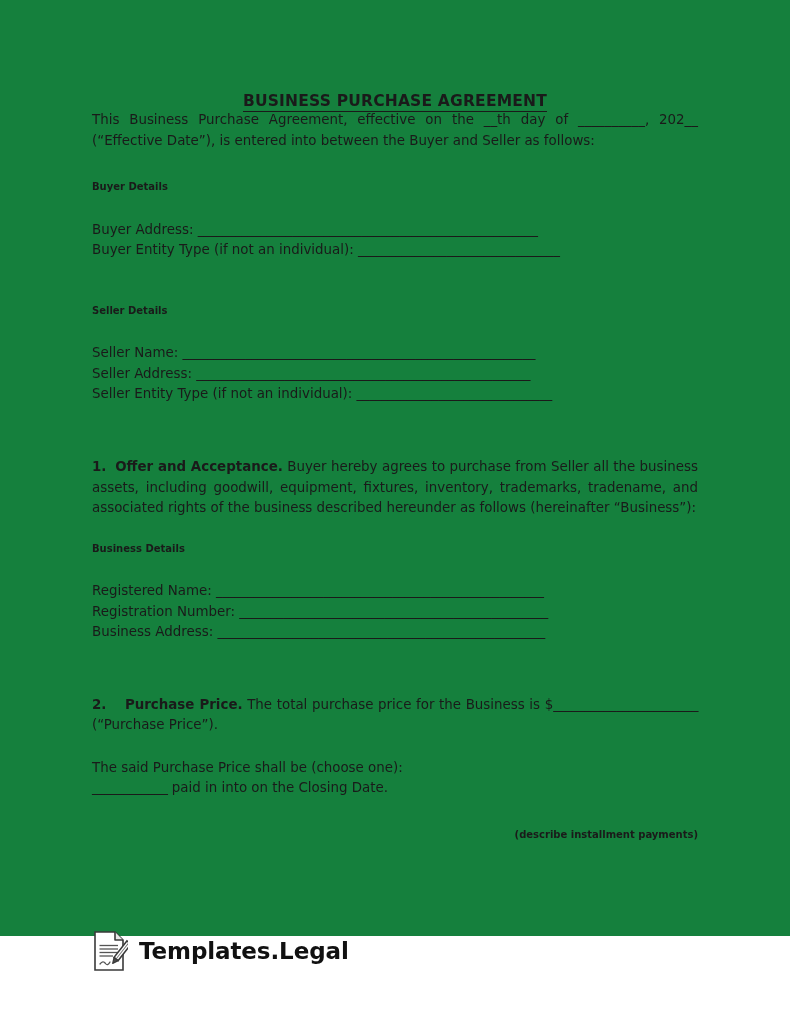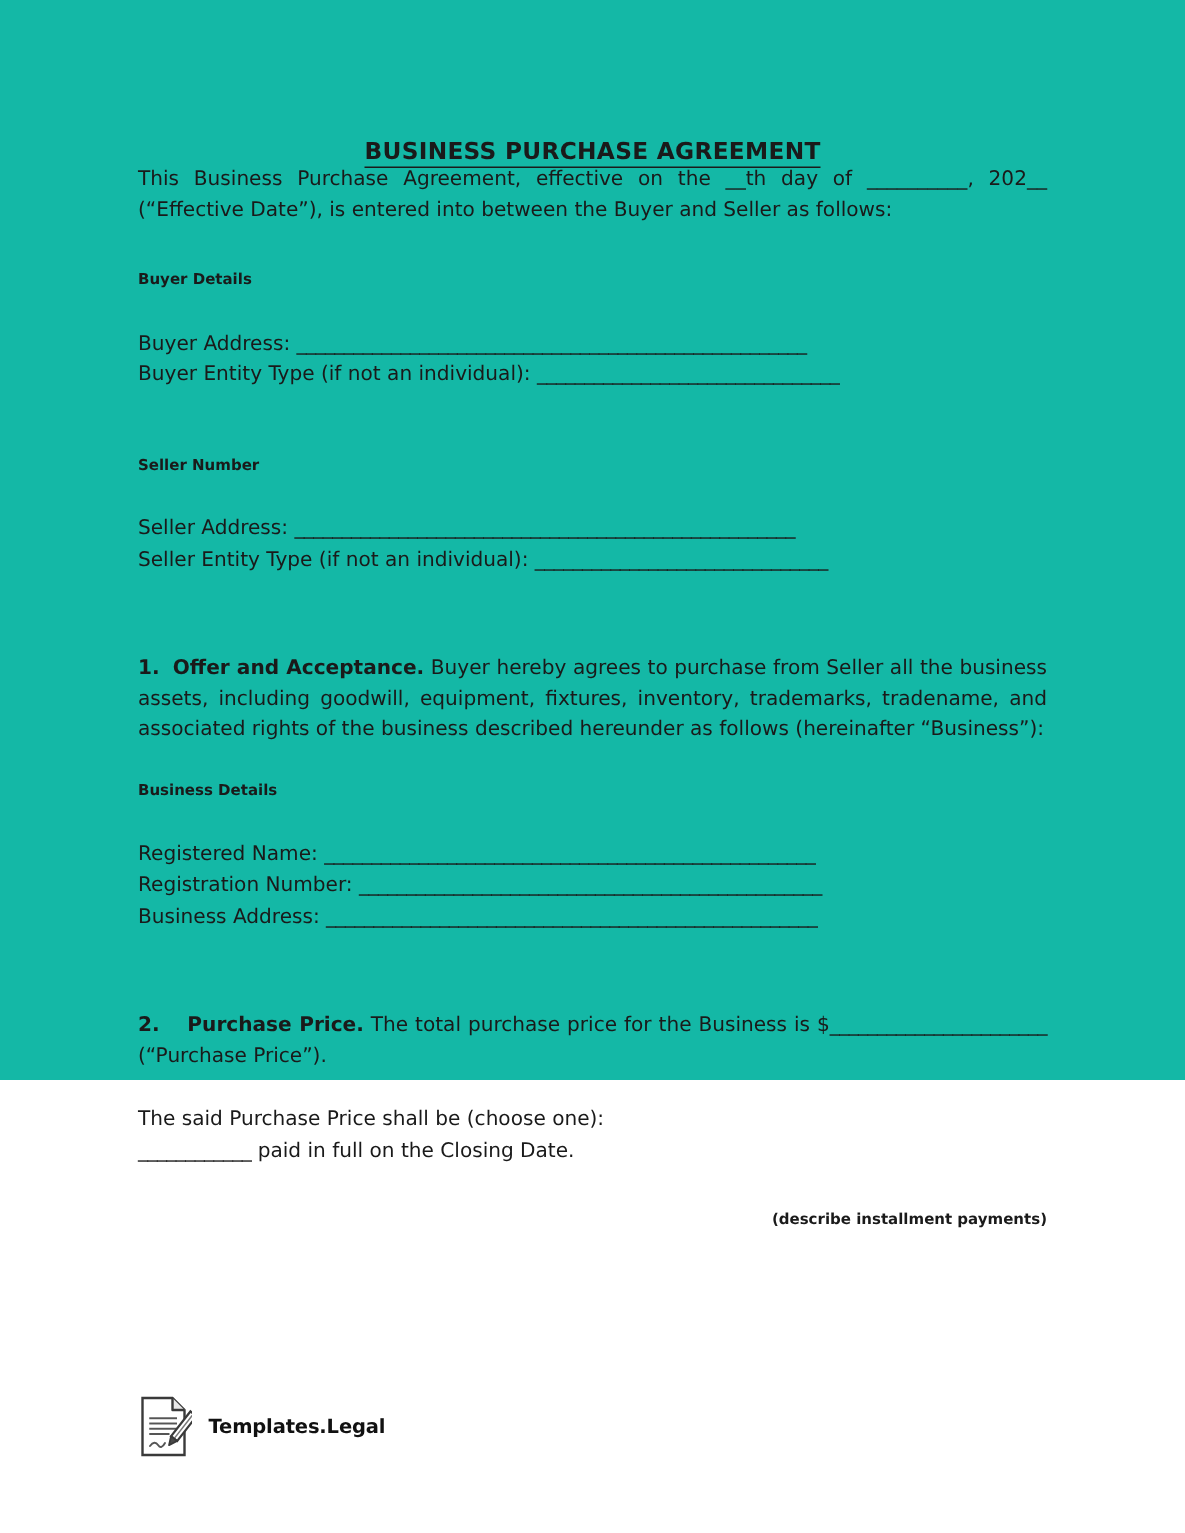--- a/index.html
+++ b/index.html
@@ -21,8 +21,8 @@
     left: 0;
     top: 0;
     width: 790px;
-    height: 720px;
-    background: #14b8a6;
+    height: 936px;
+    background: #15803d;
     box-sizing: border-box;
   }
   .content {

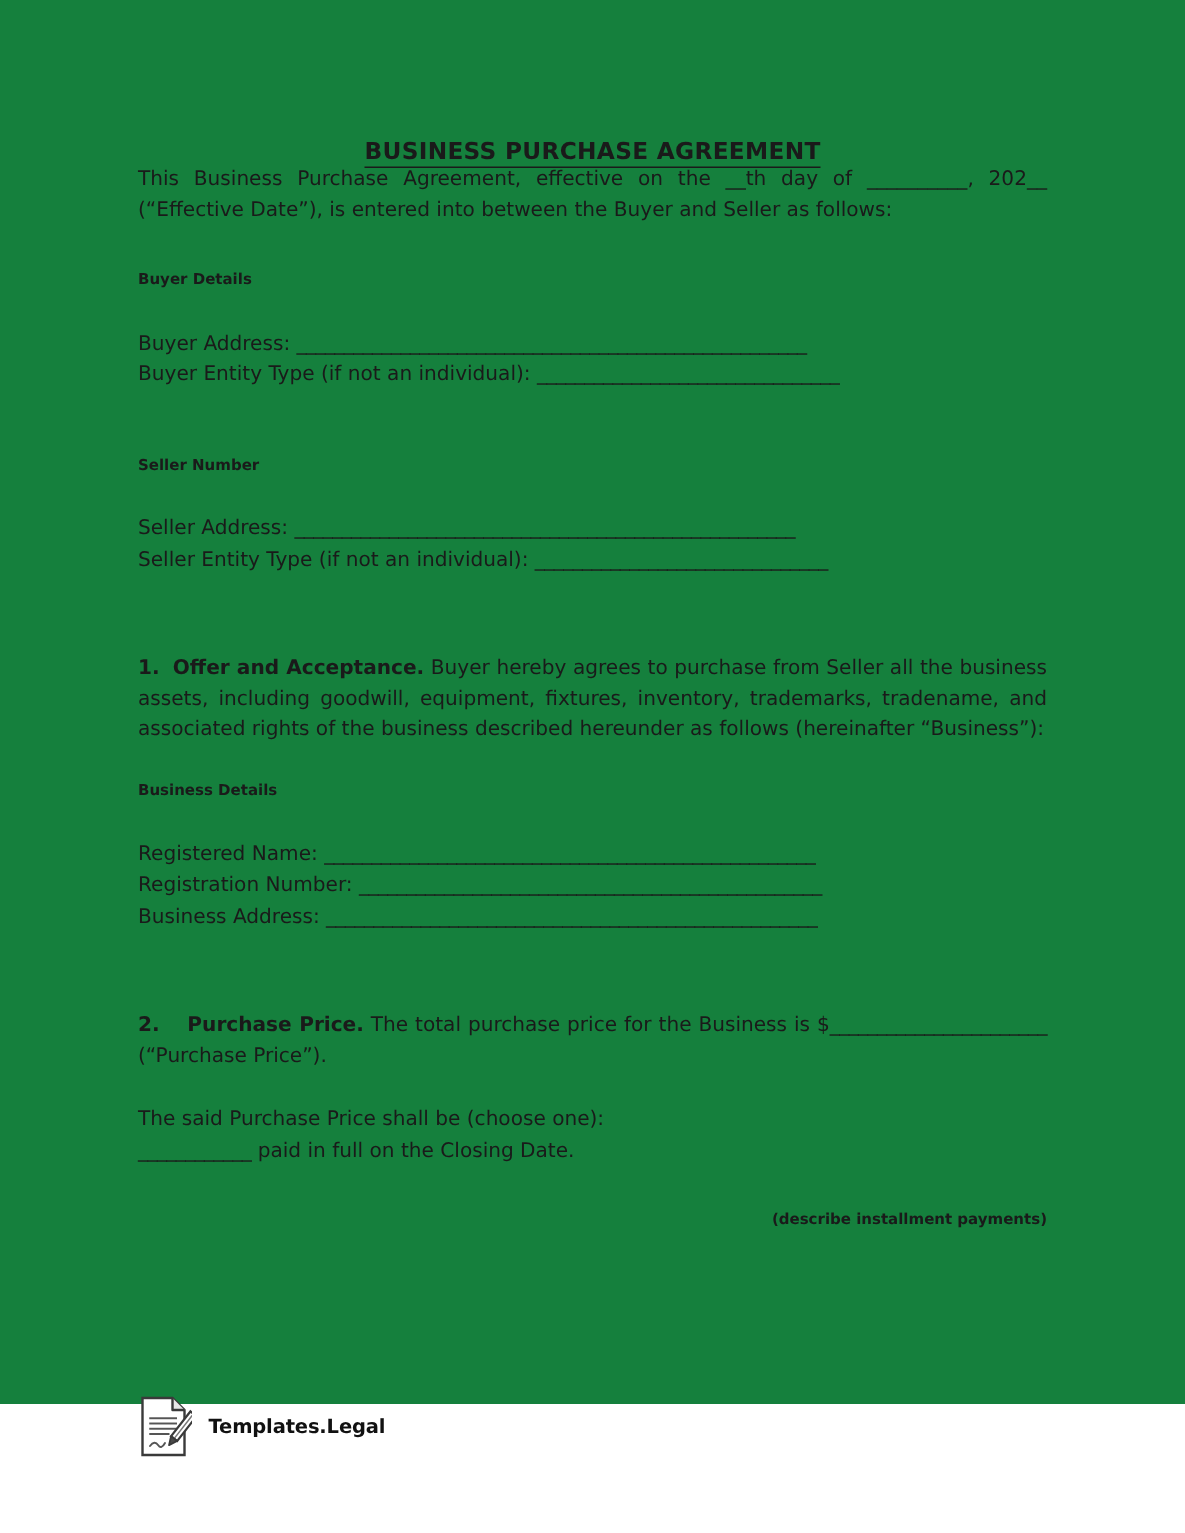--- a/index.html
+++ b/index.html
@@ -143,7 +143,7 @@
 
     <div class="sp-40"></div>
 
-    <p class="section-heading">Seller Number</p>
+    <p class="section-heading">Seller Details</p>
 
     <div class="sp-22"></div>
 

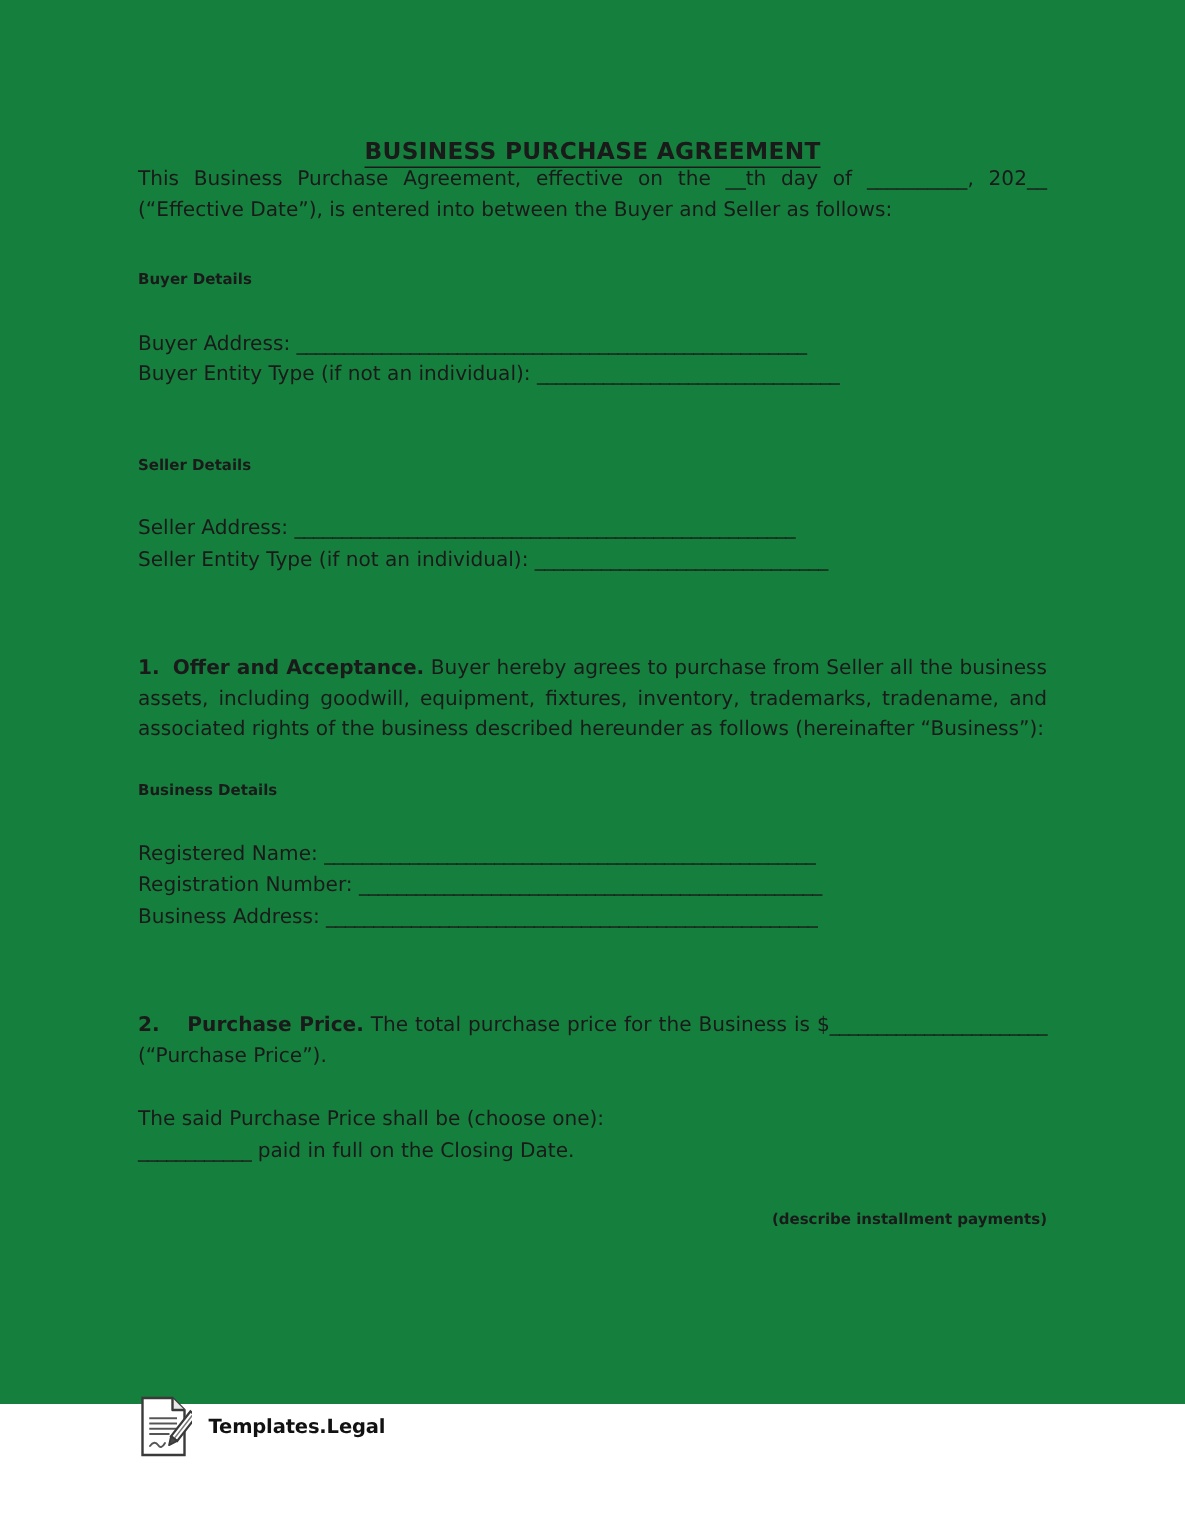--- a/index.html
+++ b/index.html
@@ -148,6 +148,7 @@
     <div class="sp-22"></div>
 
     <div class="field-list">
+      <p class="field-row"><span class="field-label">Seller Name: </span><span class="rule">________________________________________________________</span></p>
       <p class="field-row"><span class="field-label">Seller Address: </span><span class="rule">_____________________________________________________</span></p>
       <p class="field-row"><span class="field-label">Seller Entity Type (if not an individual): </span><span class="rule">_______________________________</span></p>
     </div>

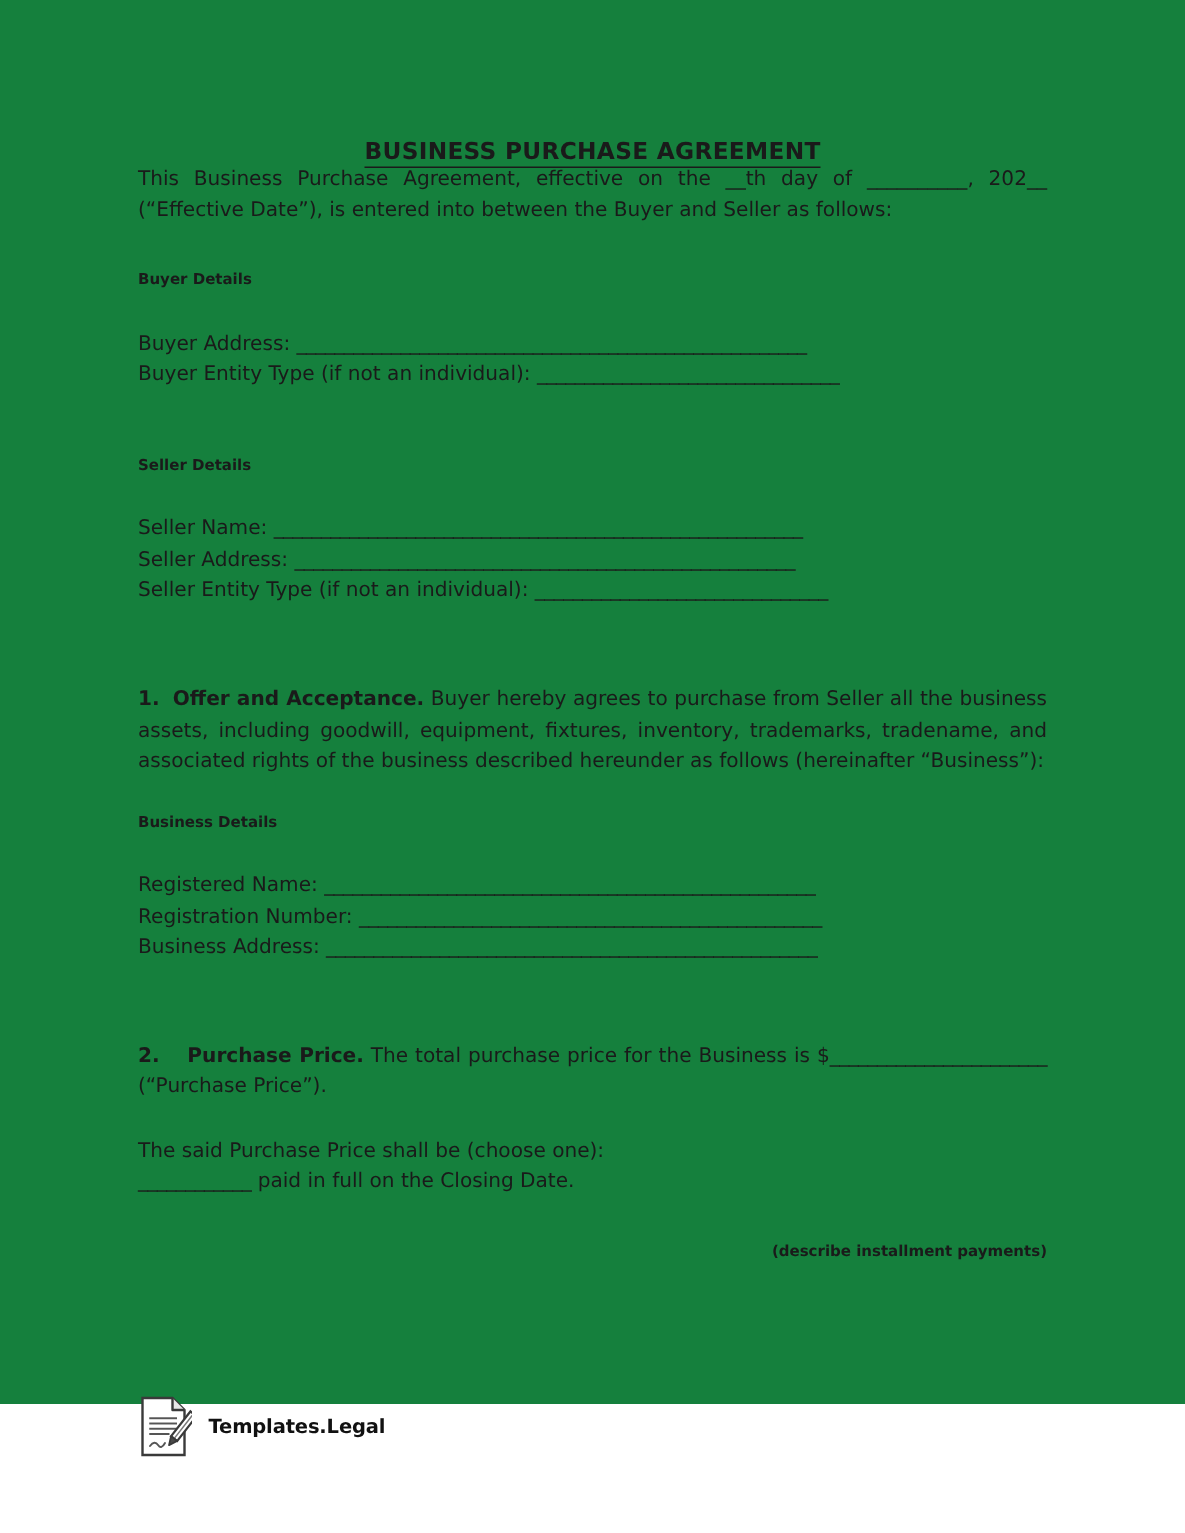--- a/index.html
+++ b/index.html
@@ -178,7 +178,7 @@
     <div class="sp-22"></div>
 
     <p class="field-row">The said Purchase Price shall be (choose one):</p>
-    <p class="field-row"><span class="rule">____________</span><span> paid in full on the Closing Date.</span></p>
+    <p class="field-row"><span class="rule">____________</span><span> paid in into on the Closing Date.</span></p>
 
     <div class="sp-26"></div>
 

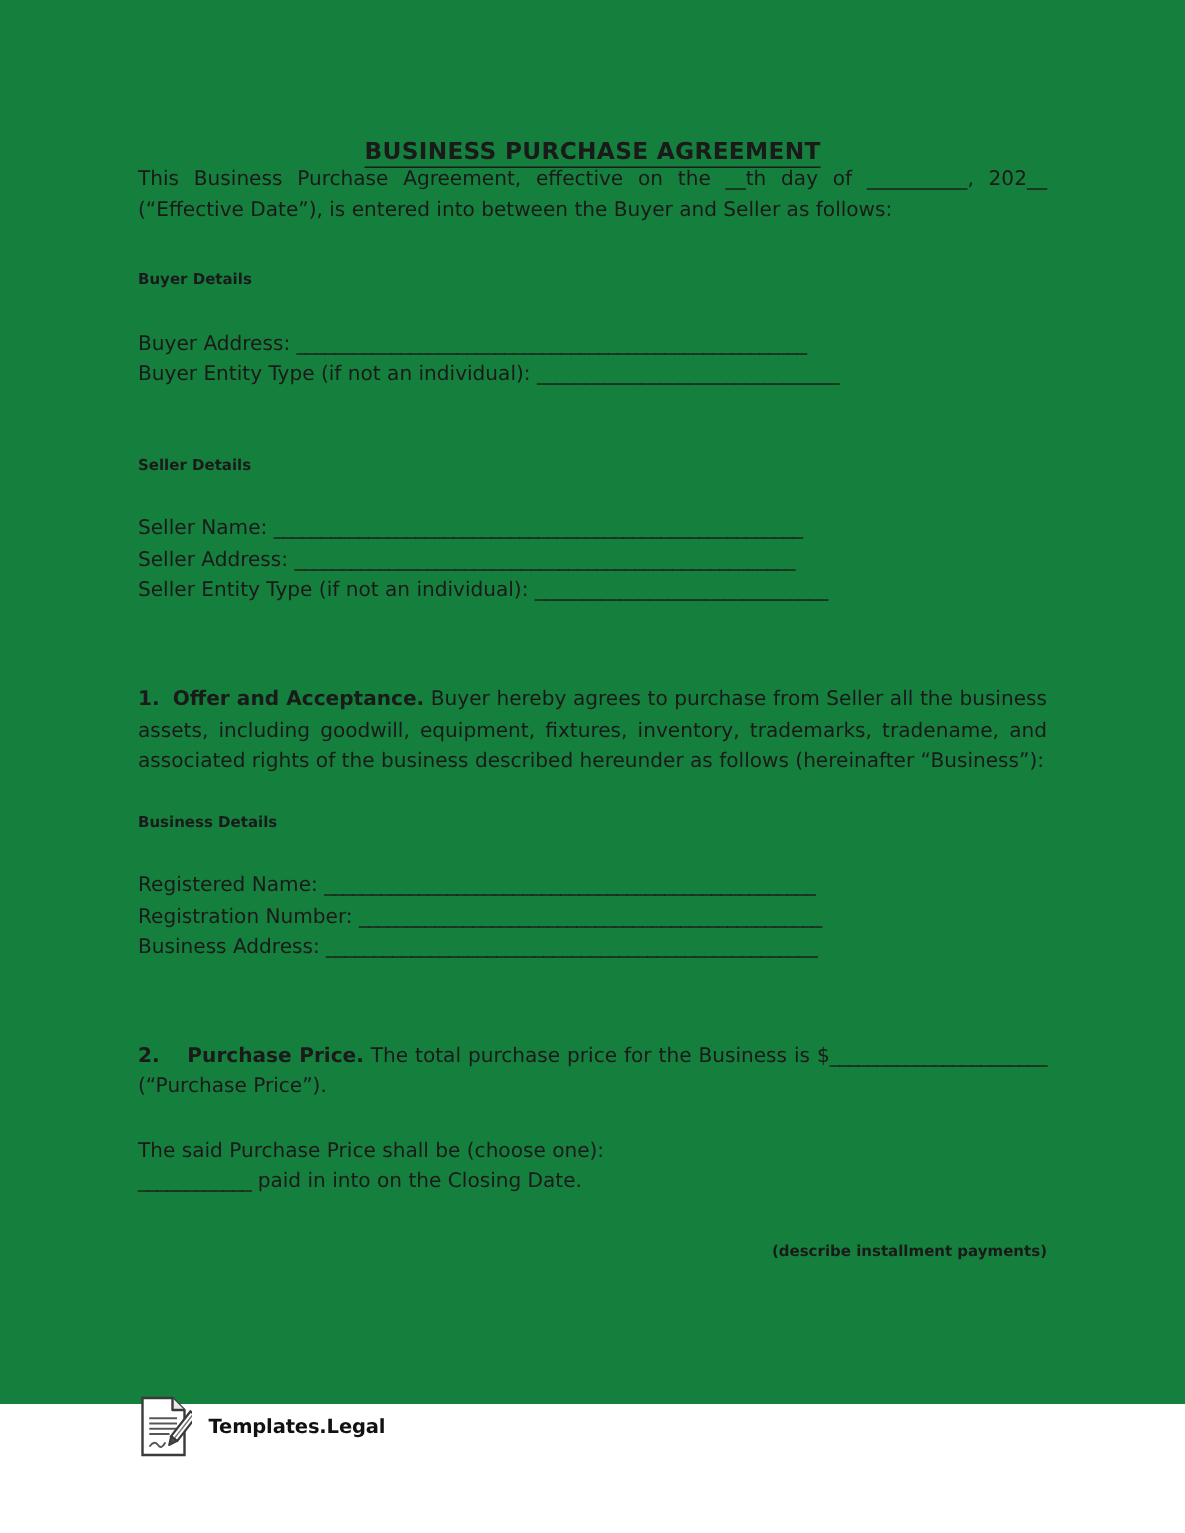--- a/index.html
+++ b/index.html
@@ -112,7 +112,7 @@
     display: block;
   }
   .logo-text {
-    font-size: 13px;
+    font-size: 23px;
     font-weight: bold;
     color: #111111;
     letter-spacing: -0.1px;

